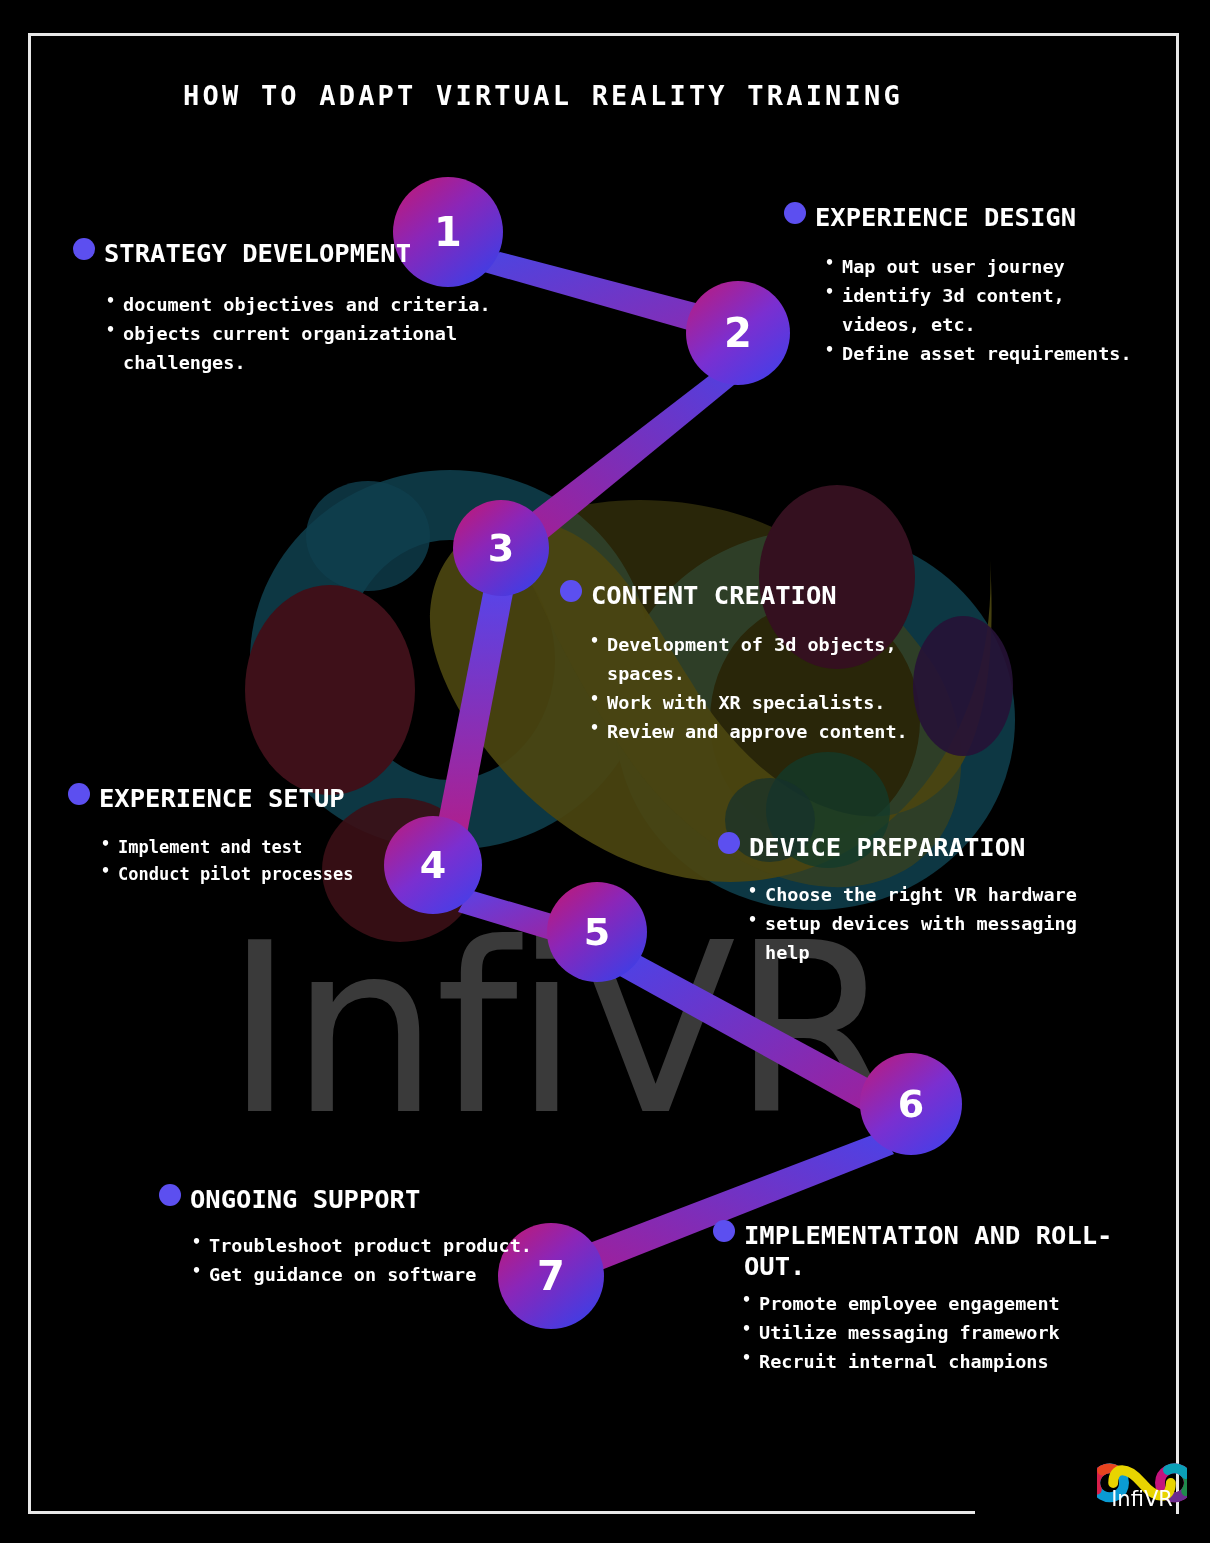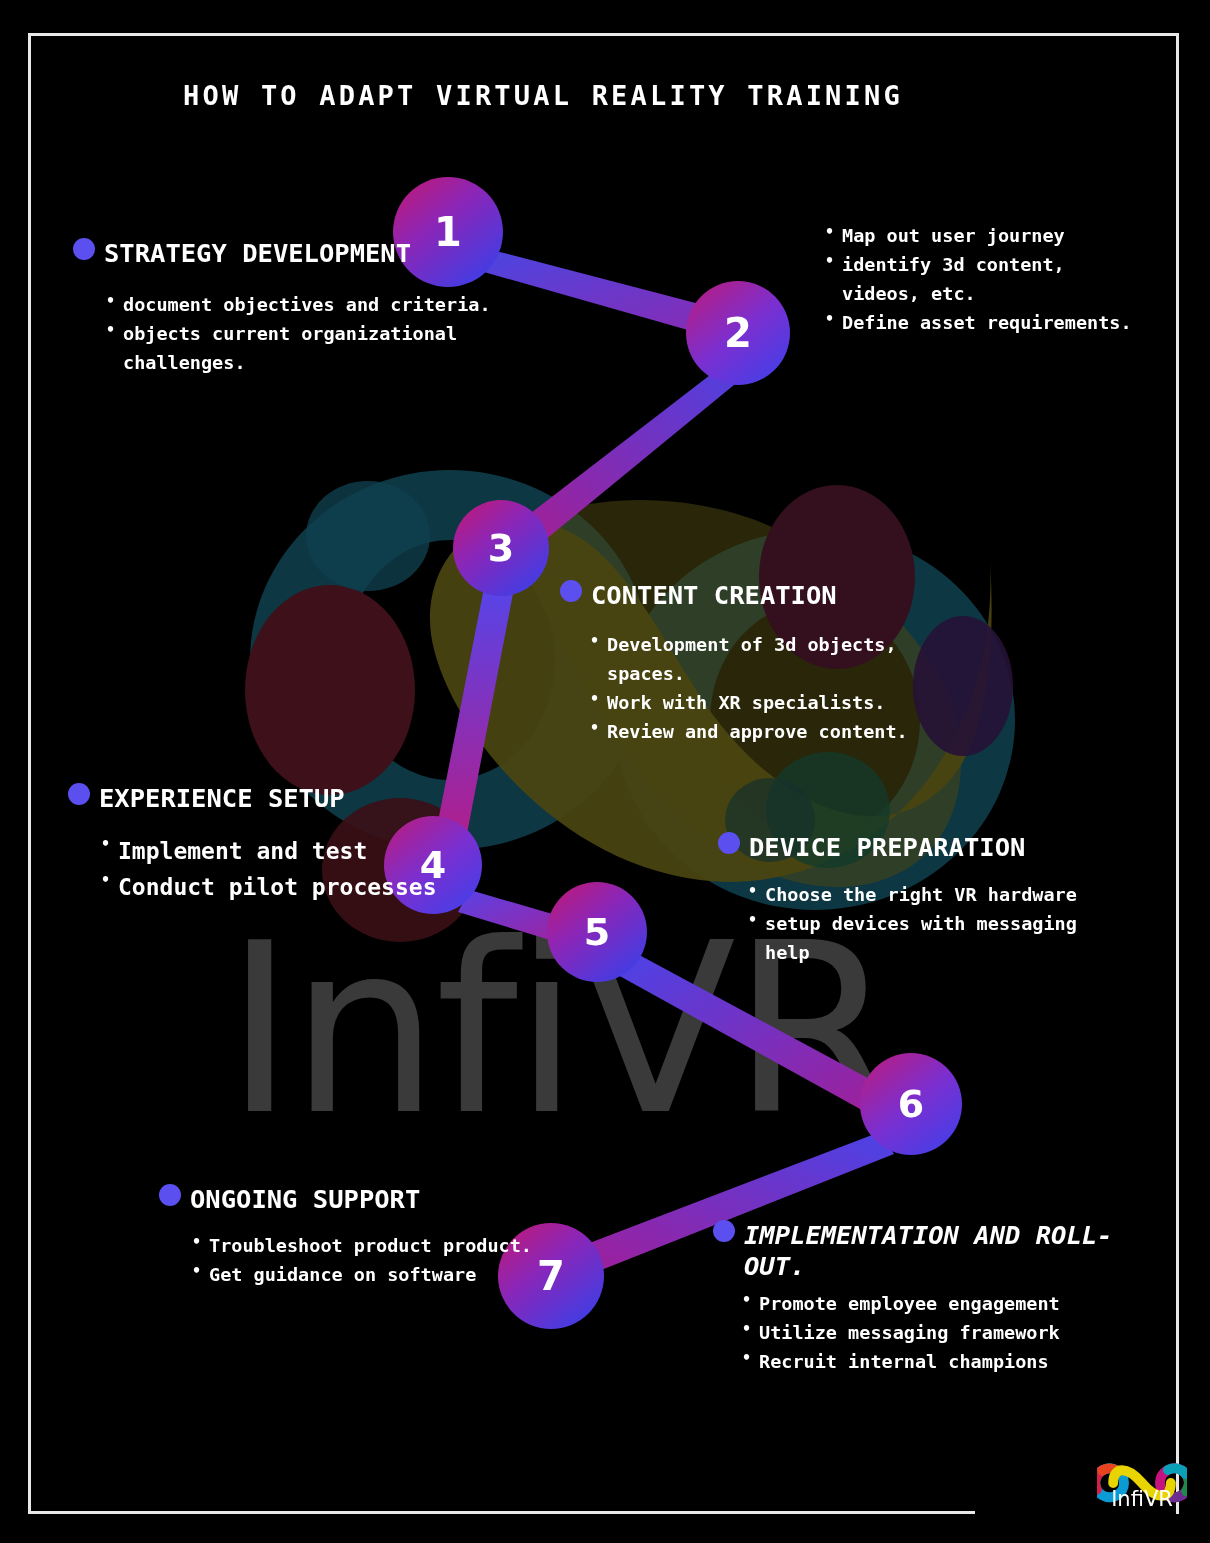--- a/index.html
+++ b/index.html
@@ -220,6 +220,10 @@
   </div>
 
   <div class="block" id="b2">
+    <div class="head-row">
+      <span class="dot"></span>
+      <span class="head-text">EXPERIENCE DESIGN</span>
+    </div>
     <ul class="bullets">
       <li>Map out user journey</li>
       <li>identify 3d content, videos, etc.</li>

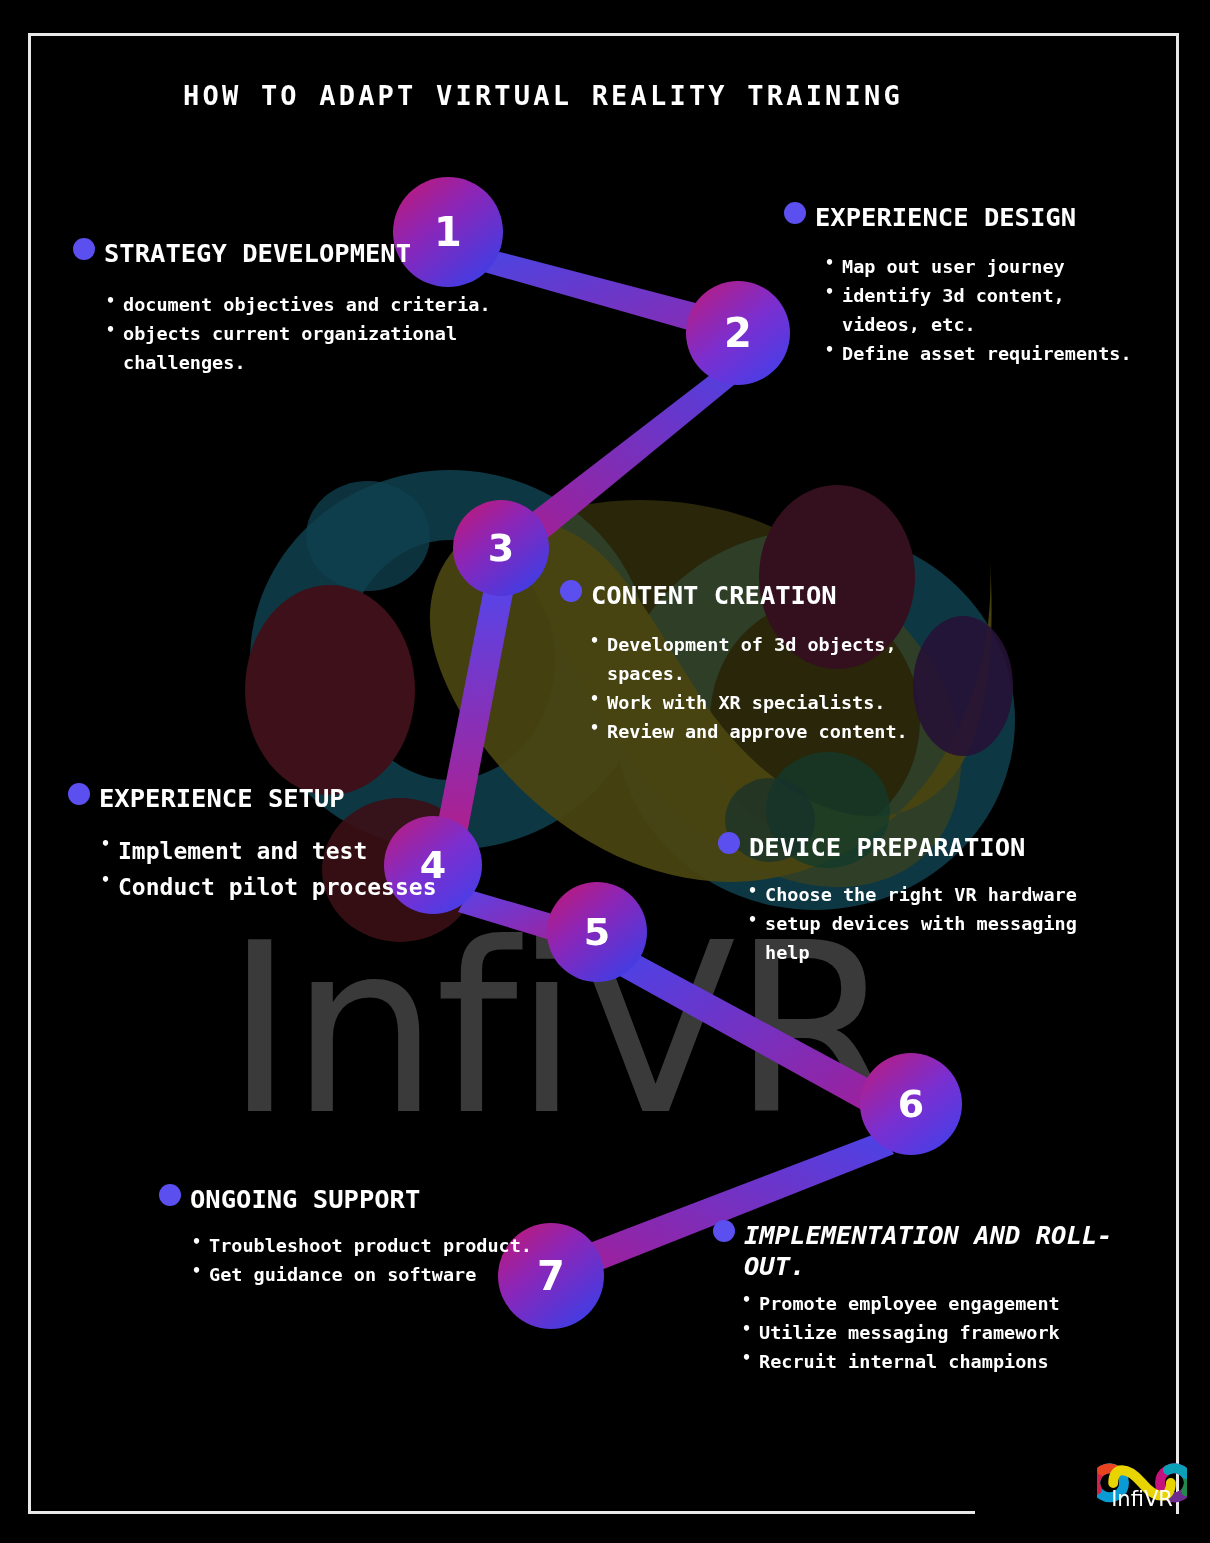--- a/index.html
+++ b/index.html
@@ -68,7 +68,7 @@
 
   #b4{left:68px;top:783px;width:400px;}
   #b4 .head-text{font-size:25.5px;}
-  #b4 .bullets{margin-top:20px;margin-left:33px;font-size:23px;line-height:1.56;}
+  #b4 .bullets{margin-top:20px;margin-left:33px;font-size:17px;line-height:1.56;}
 
   #b5{left:718px;top:832px;width:420px;}
   #b5 .head-text{font-size:25.5px;}

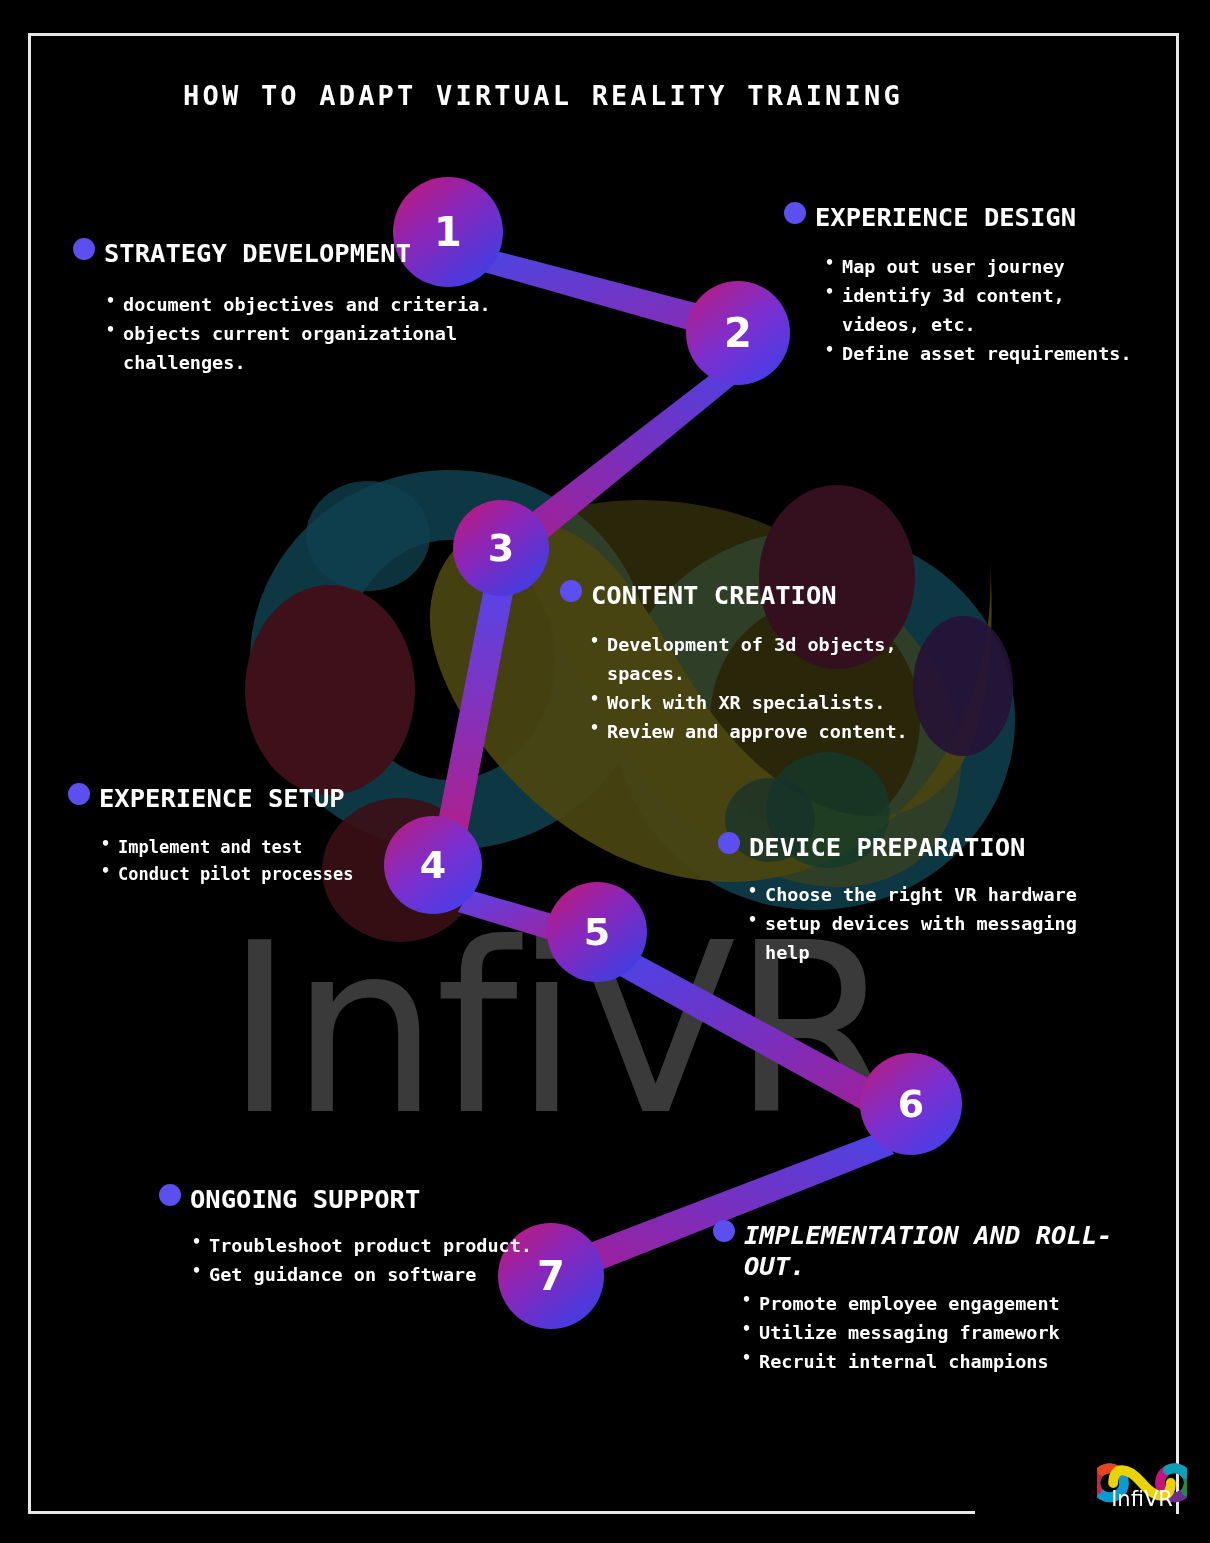--- a/index.html
+++ b/index.html
@@ -79,7 +79,7 @@
   #b6 .bullets{margin-top:17px;margin-left:33px;font-size:18.5px;line-height:1.56;}
 
   #b7{left:713px;top:1220px;width:430px;}
-  #b7 .head-text{font-size:25.5px;font-style:italic;}
+  #b7 .head-text{font-size:25.5px;}
   #b7 .bullets{margin-top:8px;margin-left:29px;font-size:18.5px;line-height:1.56;}
 
   

